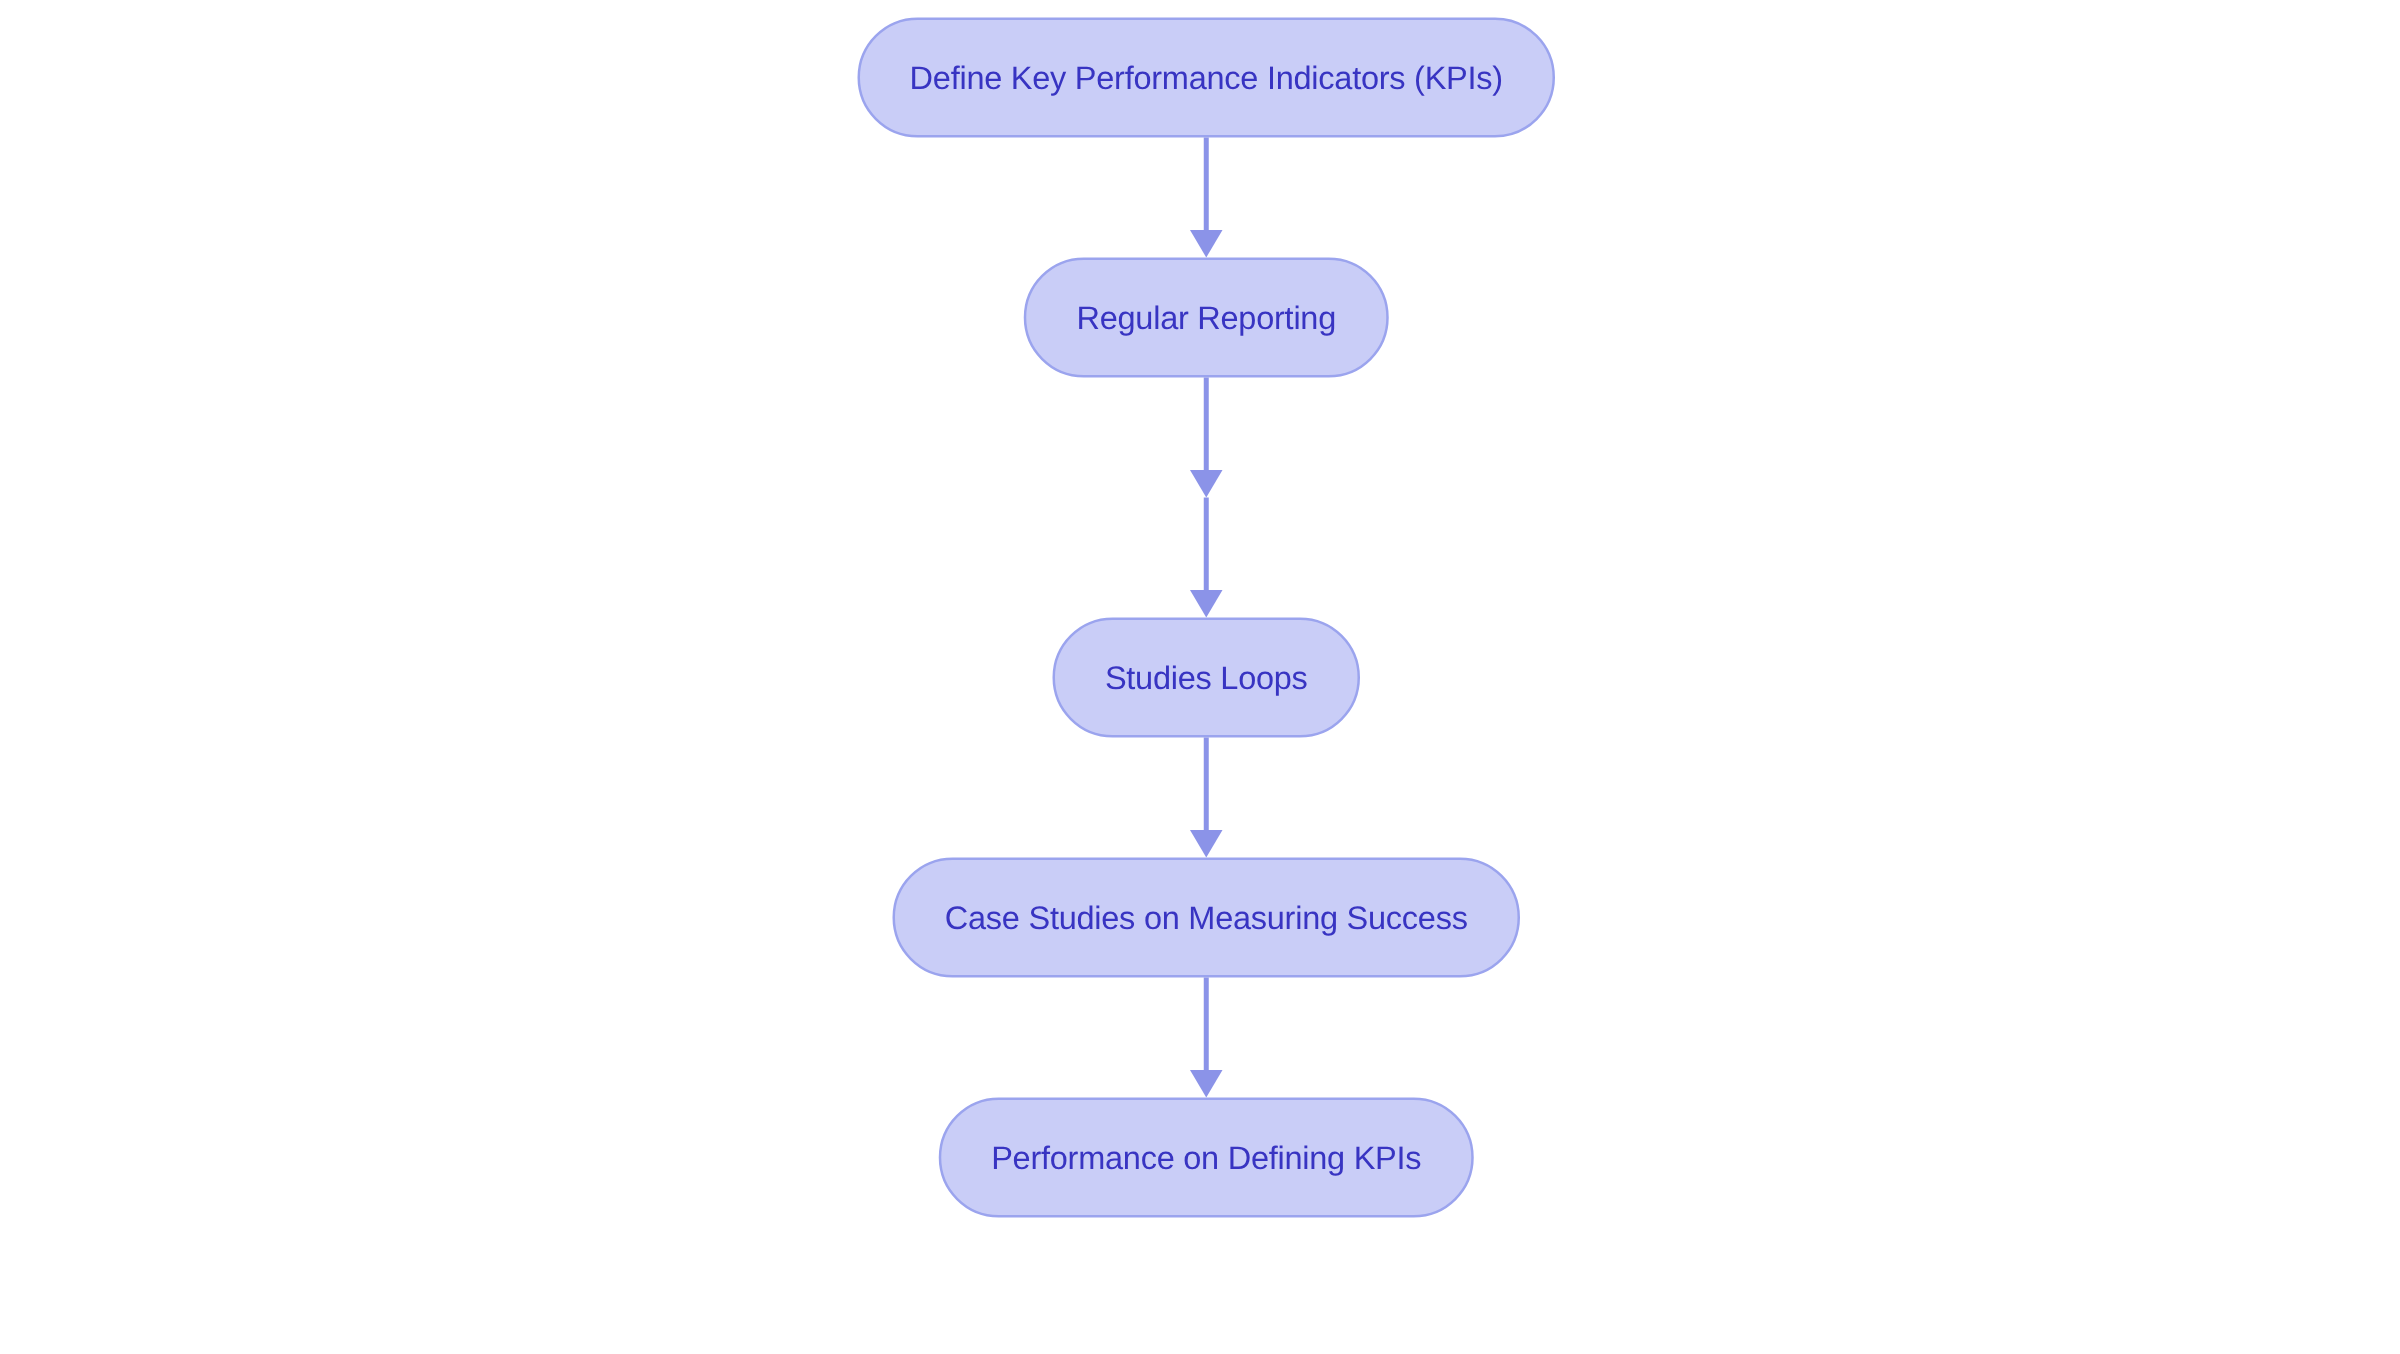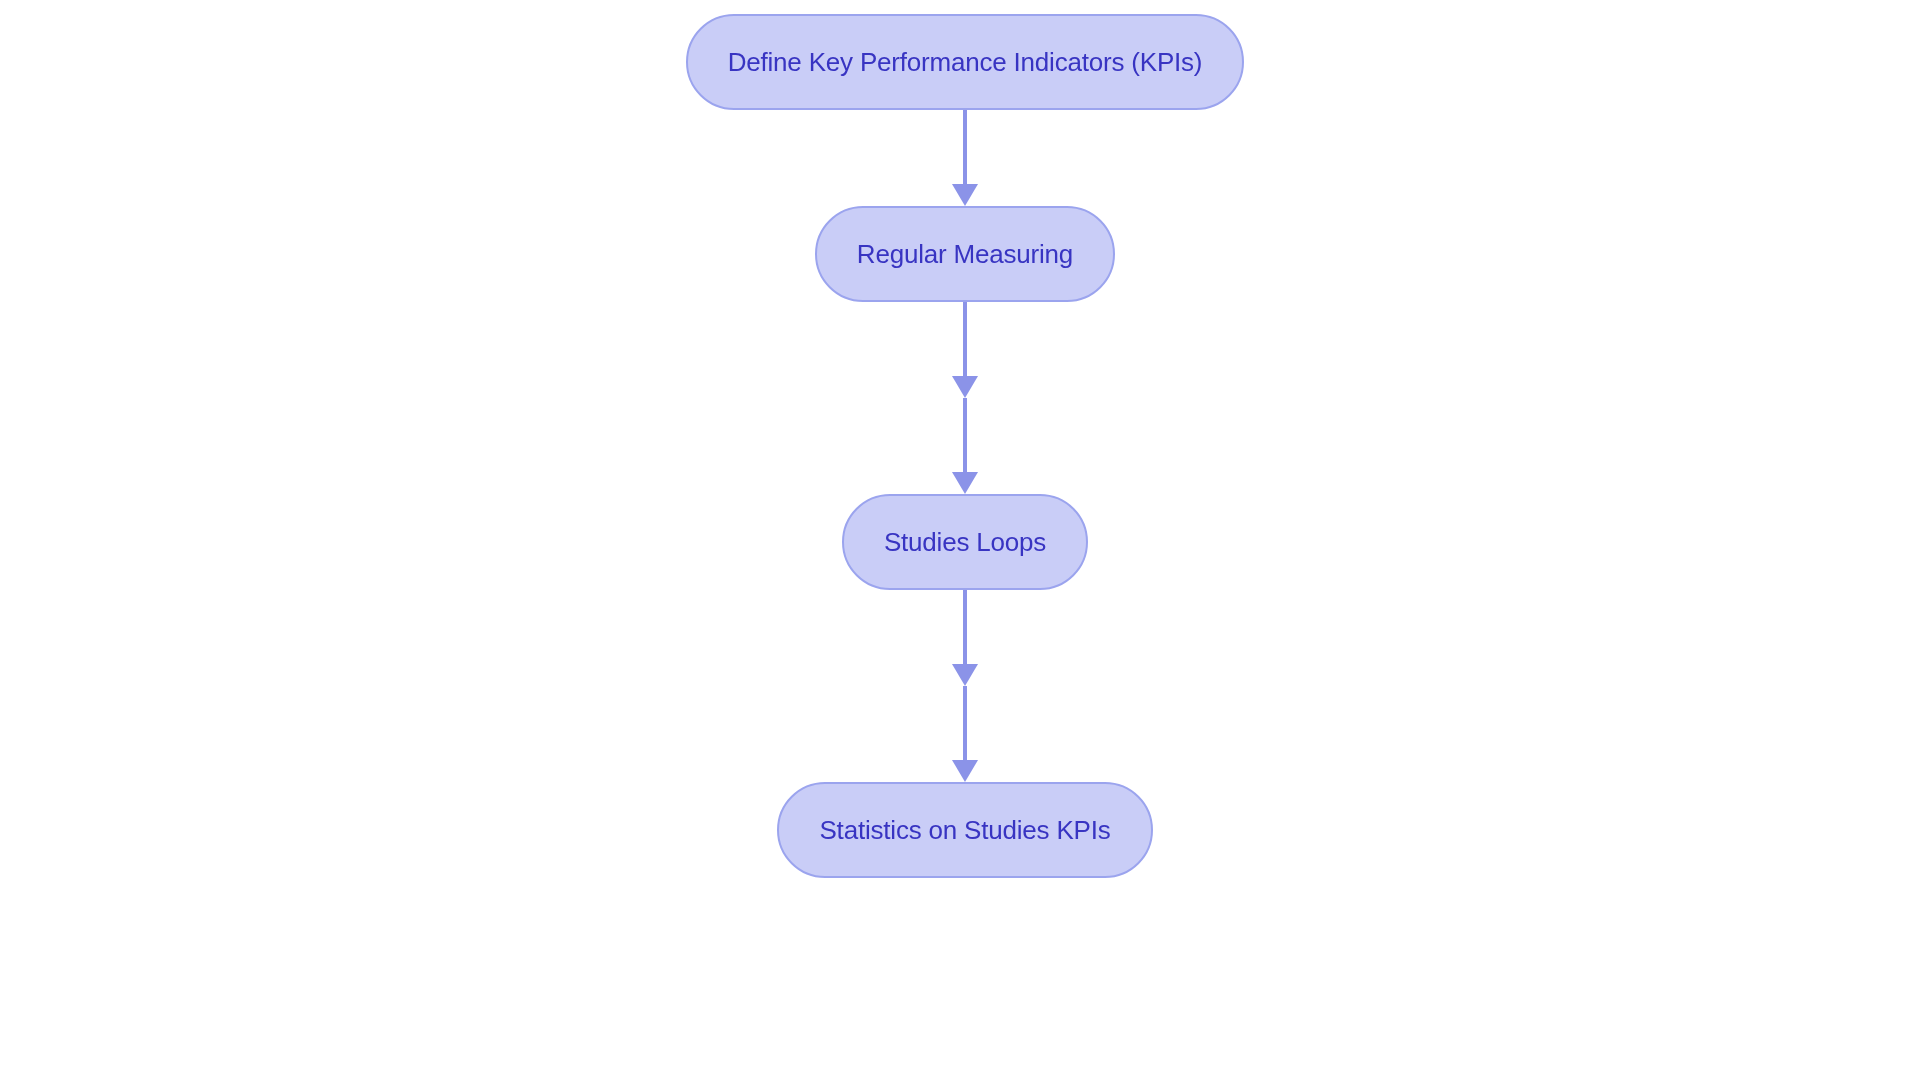--- a/index.html
+++ b/index.html
@@ -82,7 +82,7 @@
     </div>
 
     <div class="flow-node">
-      <span>Regular Measuring</span>
+      <span>Regular Reporting</span>
     </div>
 
     <div class="flow-arrow">

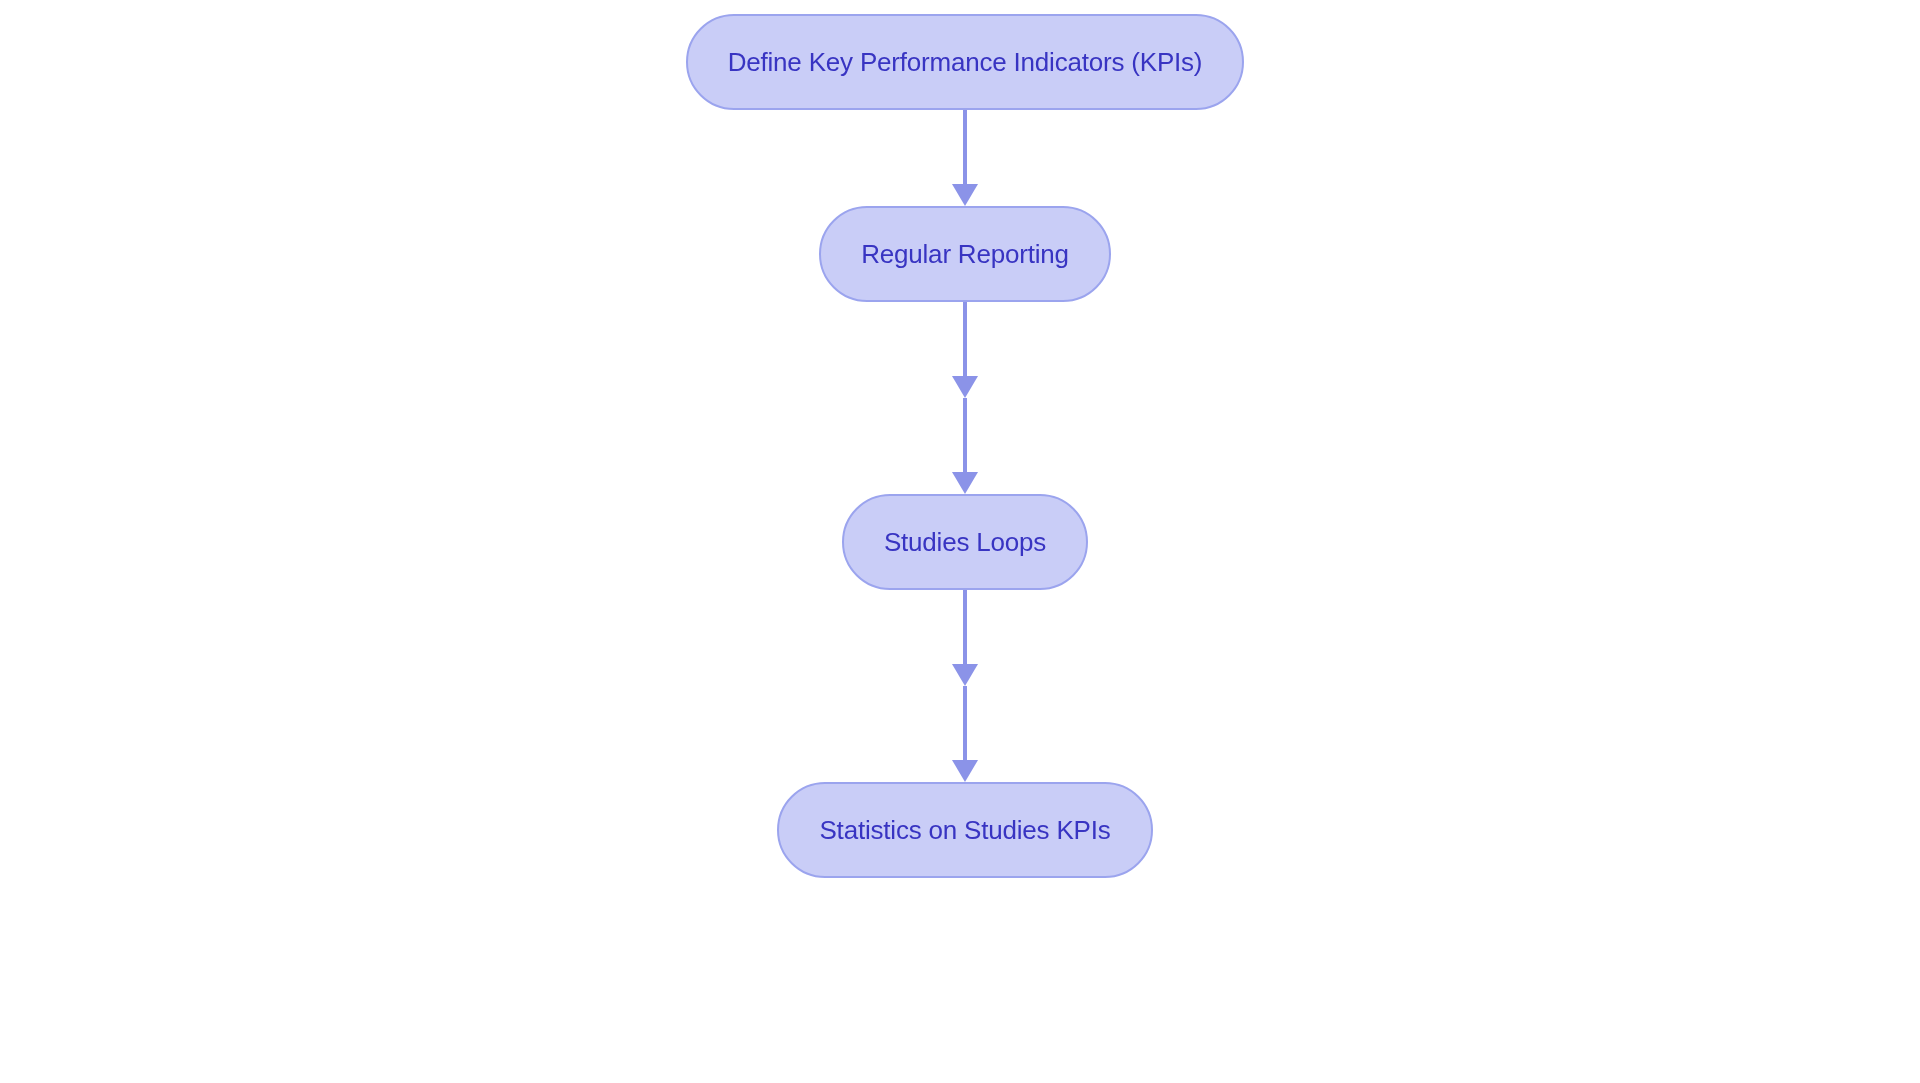--- a/index.html
+++ b/index.html
@@ -105,6 +105,9 @@
       <div class="arrow-head"></div>
     </div>
 
+    <div class="flow-node">
+      <span>Case Studies on Measuring Success</span>
+    </div>
 
     <div class="flow-arrow">
       <div class="arrow-line"></div>

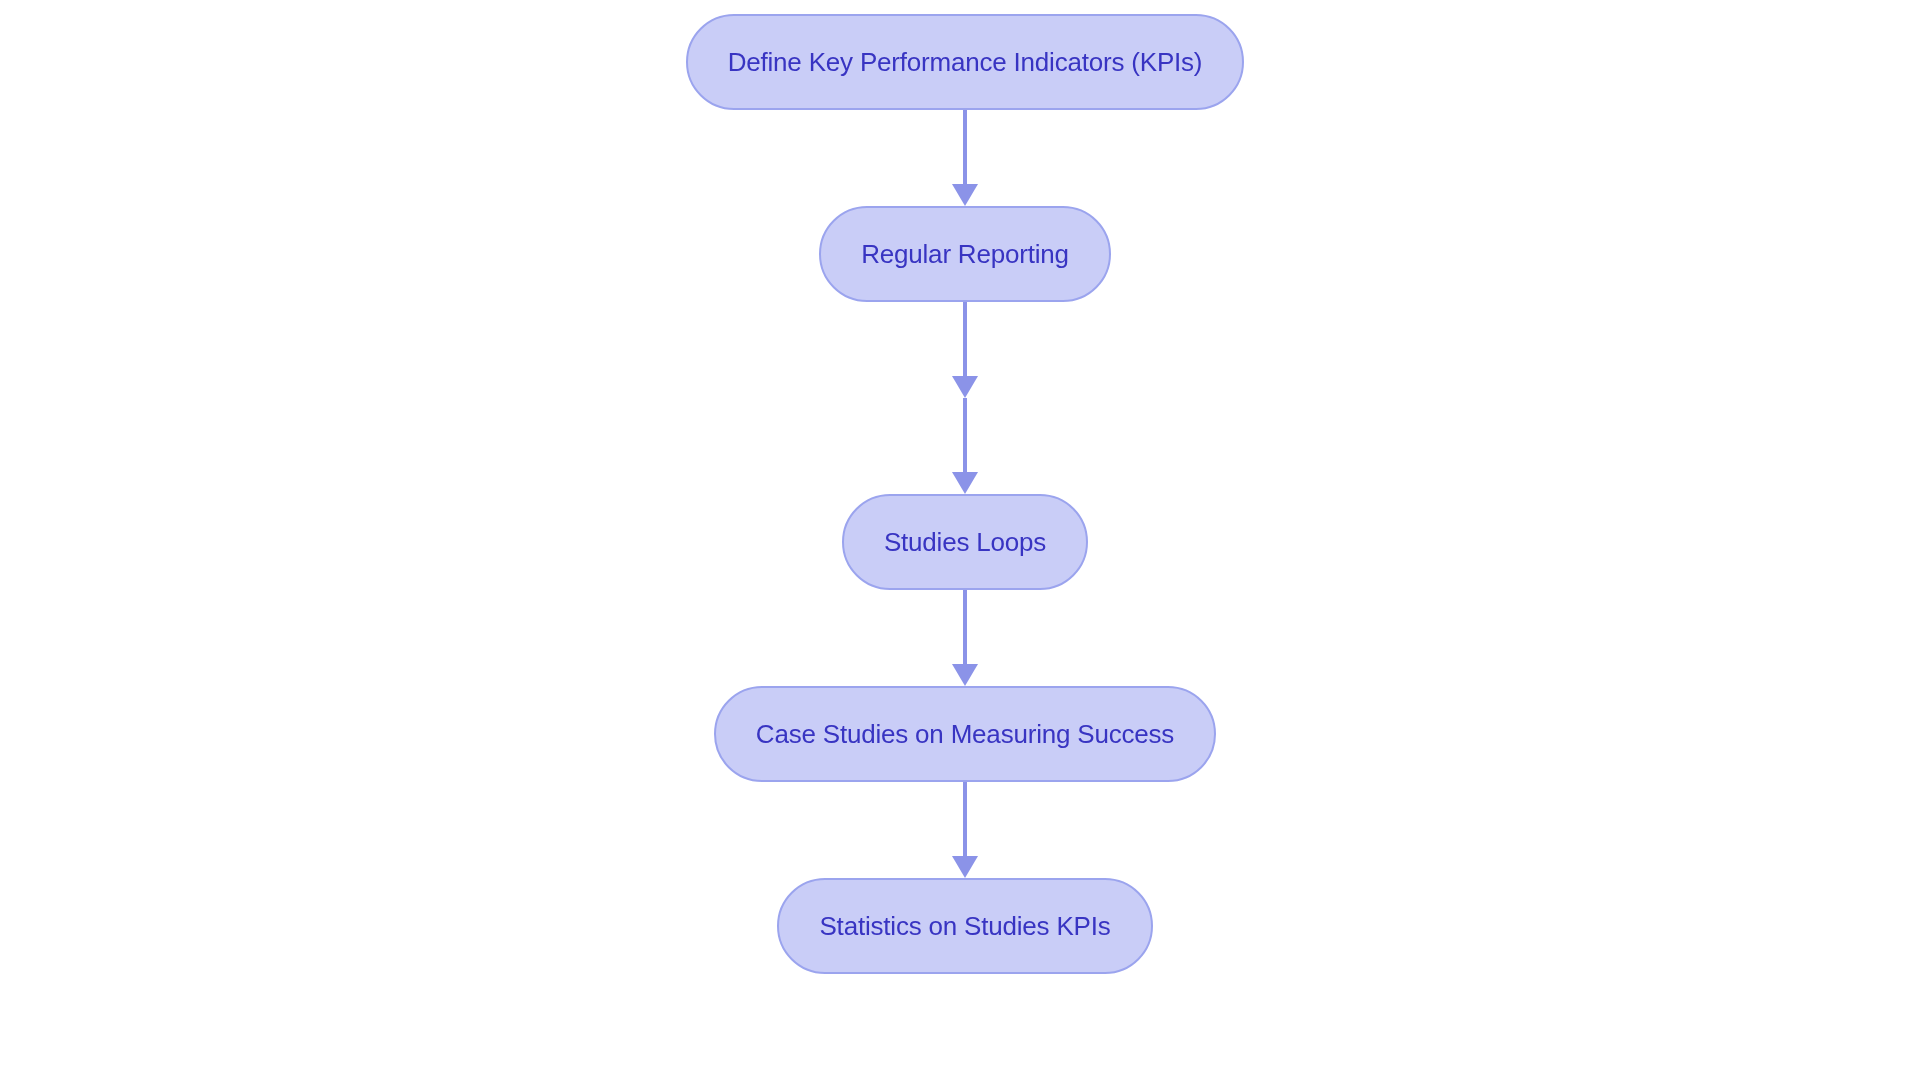--- a/index.html
+++ b/index.html
@@ -115,7 +115,7 @@
     </div>
 
     <div class="flow-node">
-      <span>Statistics on Studies KPIs</span>
+      <span>Performance on Defining KPIs</span>
     </div>
 
   </div>

